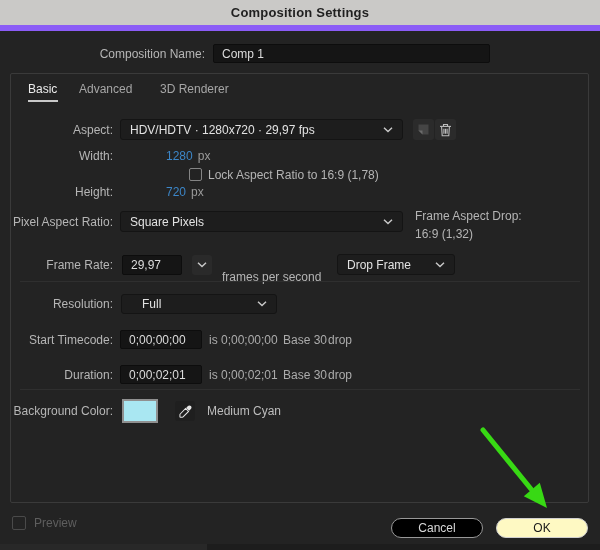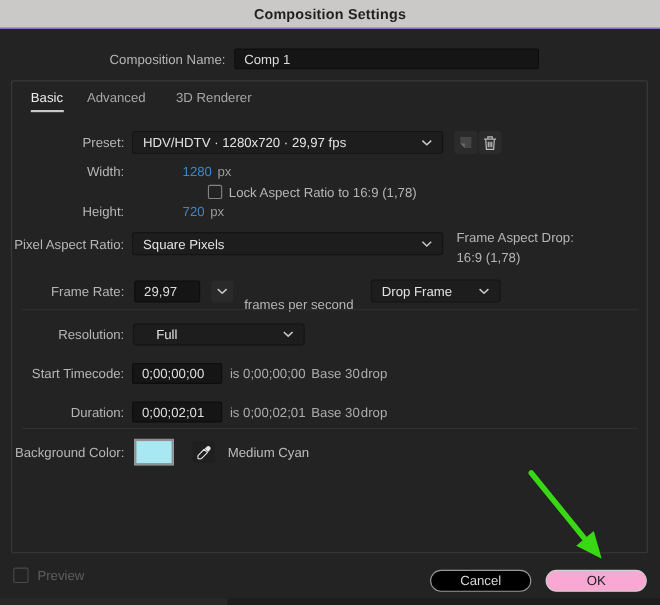--- a/index.html
+++ b/index.html
@@ -15,7 +15,7 @@
   }
   .titlebar{
     position:absolute;top:0;left:0;right:0;height:25px;background:#cac9c7;
-    border-bottom:1px solid #8b5cf6;display:flex;align-items:center;justify-content:center;
+    border-bottom:6px solid #8b5cf6;display:flex;align-items:center;justify-content:center;
   }
   .titlebar span{font-size:13px;font-weight:700;color:#1f1f1f;letter-spacing:.2px;}
 

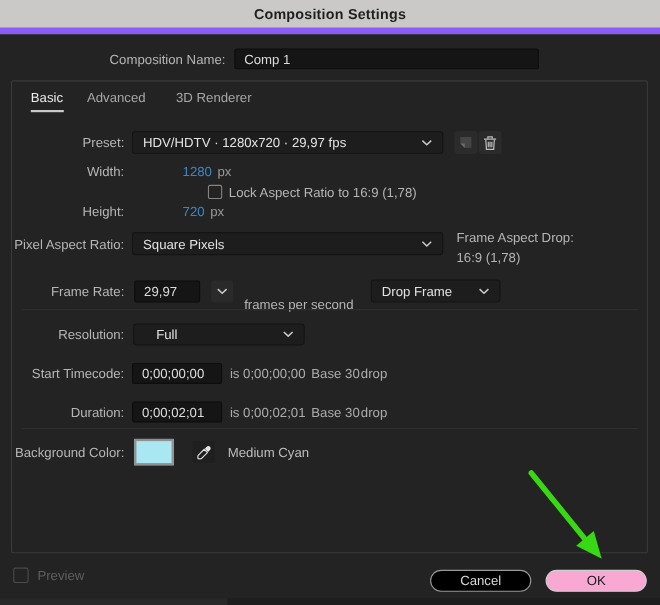--- a/index.html
+++ b/index.html
@@ -99,7 +99,7 @@
   <div class="tab inactive" style="left:79px;top:82px;">Advanced</div>
   <div class="tab inactive" style="left:160px;top:82px;">3D Renderer</div>
 
-  <div class="rlabel" style="top:119px;height:21px;width:113px;">Preset:</div>
+  <div class="rlabel" style="top:119px;height:21px;width:113px;">Aspect:</div>
   <div class="dropdown" style="left:120px;top:119px;width:283px;height:21px;">
     <span>HDV/HDTV · 1280x720 · 29,97 fps</span>
     <svg class="chev" width="10" height="6" viewBox="0 0 10 6">

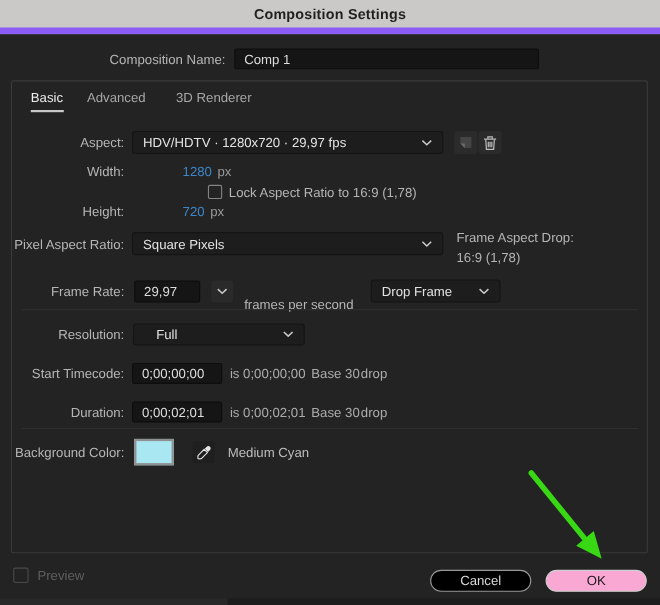--- a/index.html
+++ b/index.html
@@ -144,7 +144,7 @@
     </svg>
   </div>
   <div class="txt" style="left:415px;top:209px;height:14px;color:#b5b5b5;">Frame Aspect Drop:</div>
-  <div class="txt" style="left:415px;top:227px;height:14px;color:#b5b5b5;">16:9 (1,78)</div>
+  <div class="txt" style="left:415px;top:227px;height:14px;color:#b5b5b5;">16:9 (1,32)</div>
 
   <div class="rlabel" style="top:255px;height:20px;width:113px;">Frame Rate:</div>
   <div class="input" style="left:122px;top:255px;width:60px;height:20px;">29,97</div>

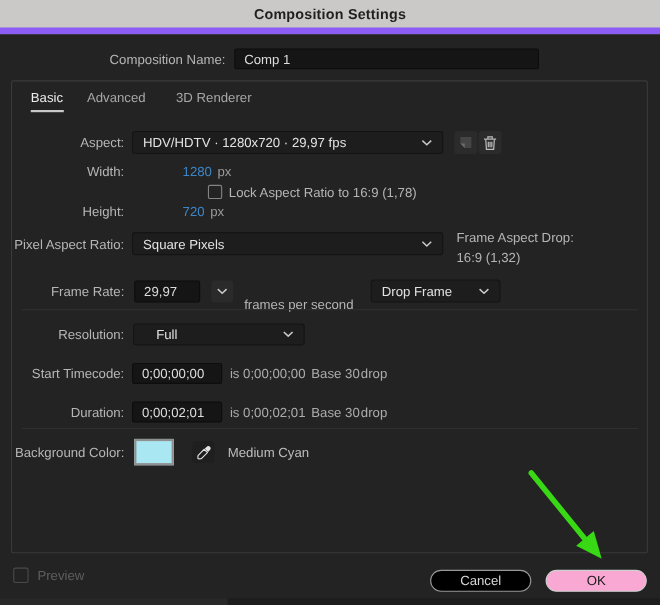--- a/index.html
+++ b/index.html
@@ -73,7 +73,7 @@
     display:flex;align-items:center;justify-content:center;box-sizing:border-box;cursor:default;
   }
   .btn-cancel{border:1px solid #989898;color:#d8d8d8;background:#000000;}
-  .btn-ok{background:#f9a8d4;color:#1a1a1a;border:1px solid #cfcfcf;}
+  .btn-ok{background:#fef9c3;color:#1a1a1a;border:1px solid #cfcfcf;}
 
   .strip{position:absolute;top:544px;height:6px;}
   .arrow-svg{position:absolute;left:0;top:0;pointer-events:none;}

